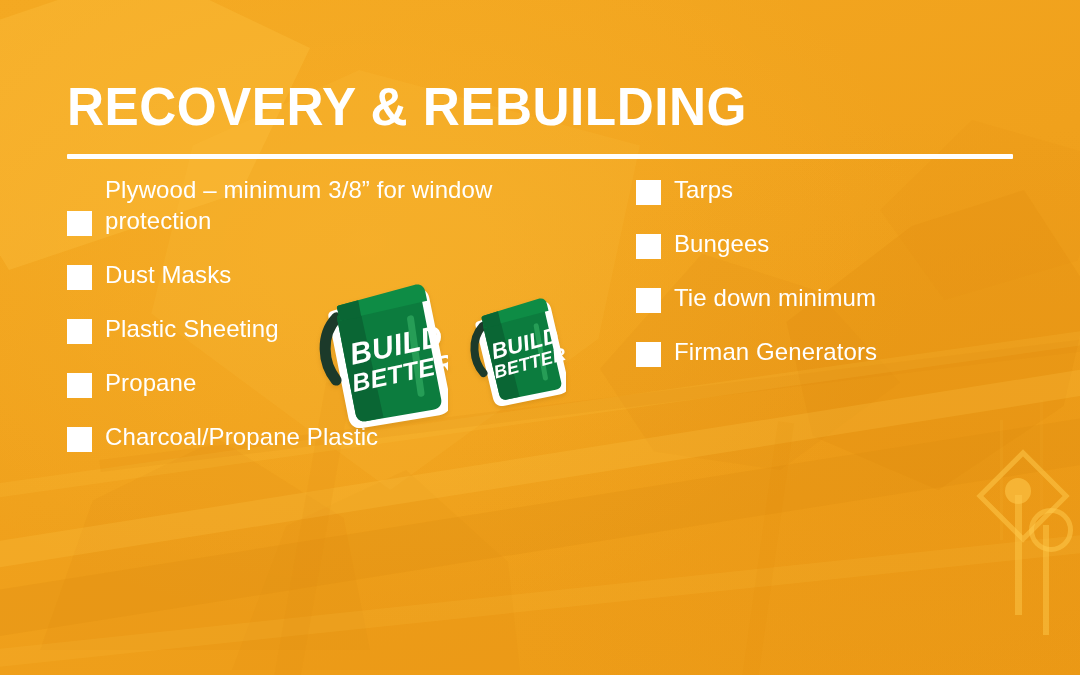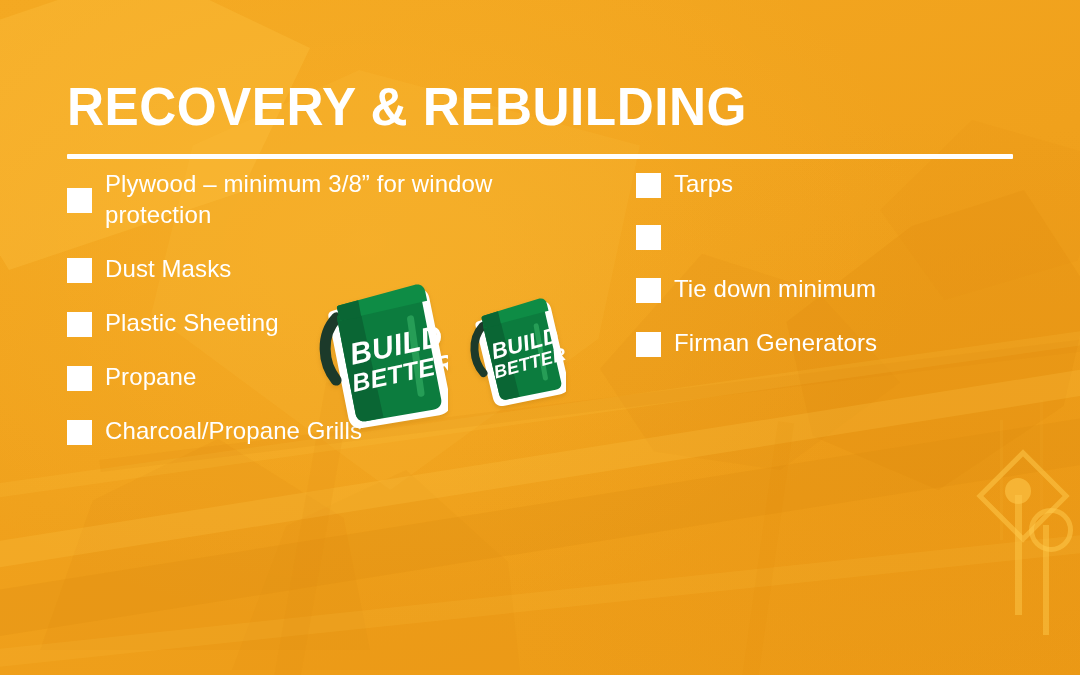--- a/index.html
+++ b/index.html
@@ -107,8 +107,9 @@
 
   .item {
     display: flex;
-    align-items: center;
+    align-items: flex-end;
     margin-bottom: 23px;
+    margin-top: 6px;
   }
   .checkbox {
     flex: 0 0 auto;

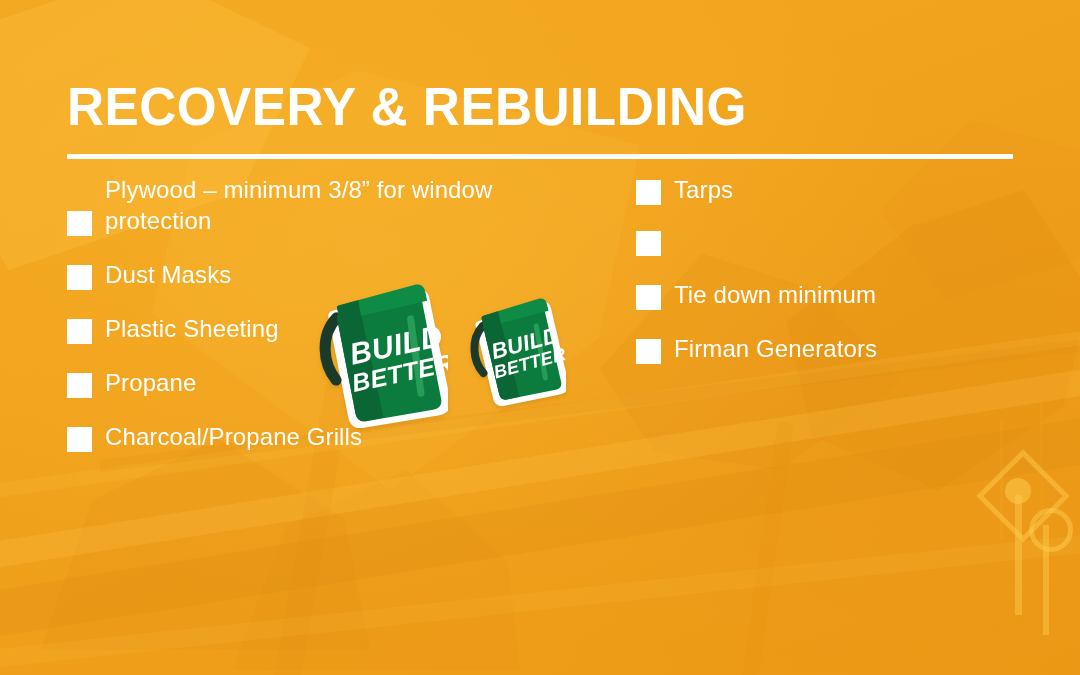--- a/index.html
+++ b/index.html
@@ -214,6 +214,7 @@
       </div>
       <div class="item">
         <div class="checkbox"></div>
+        <div class="item-label">Bungees</div>
       </div>
       <div class="item">
         <div class="checkbox"></div>

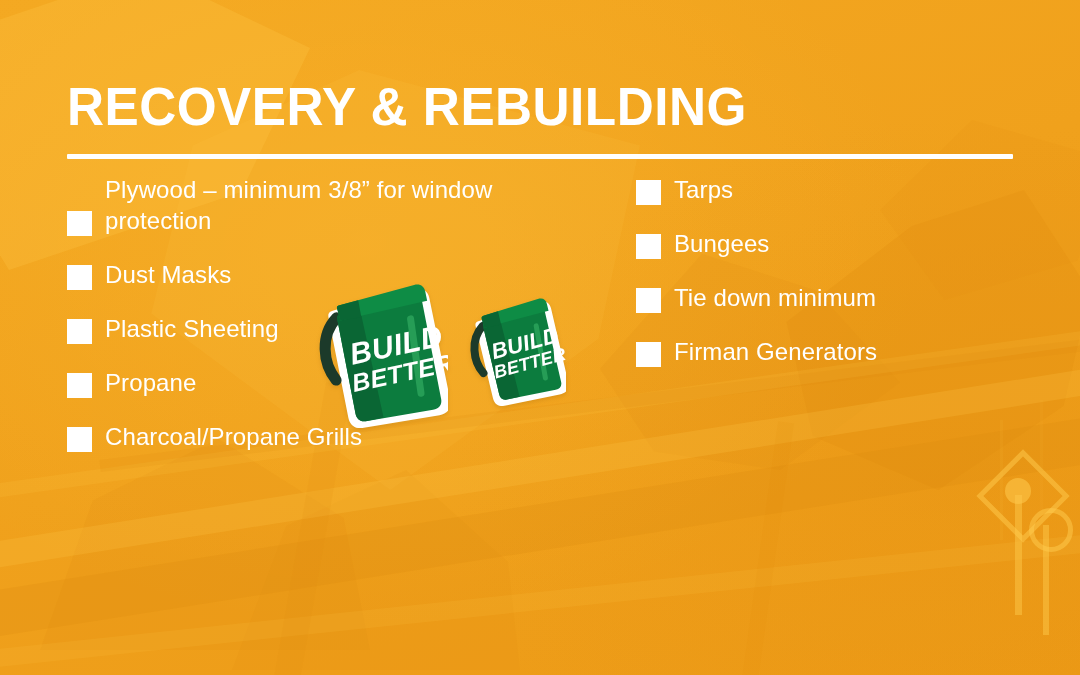--- a/index.html
+++ b/index.html
@@ -203,7 +203,7 @@
       </div>
       <div class="item">
         <div class="checkbox"></div>
-        <div class="item-label">Charcoal/Propane Grills</div>
+        <div class="item-label">Charcoal/Propane Plastic</div>
       </div>
     </div>
 

